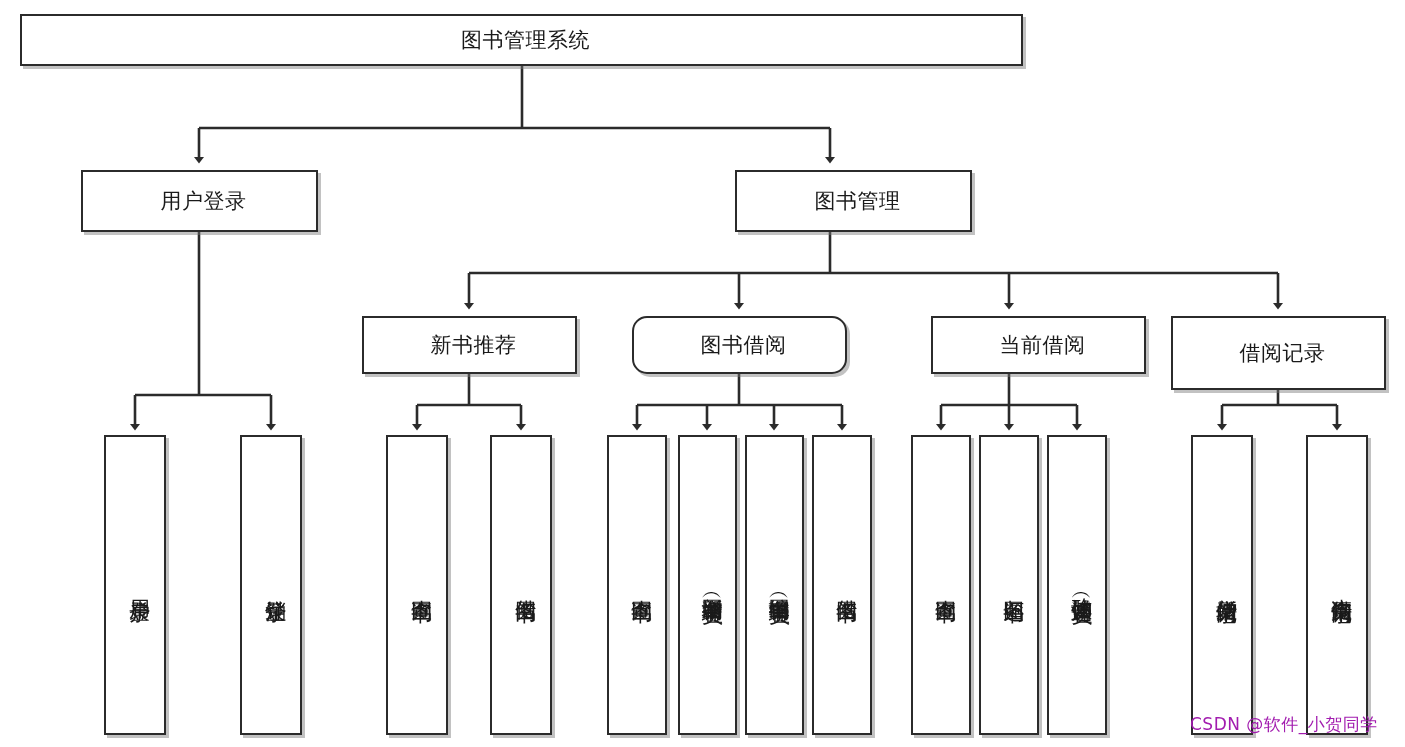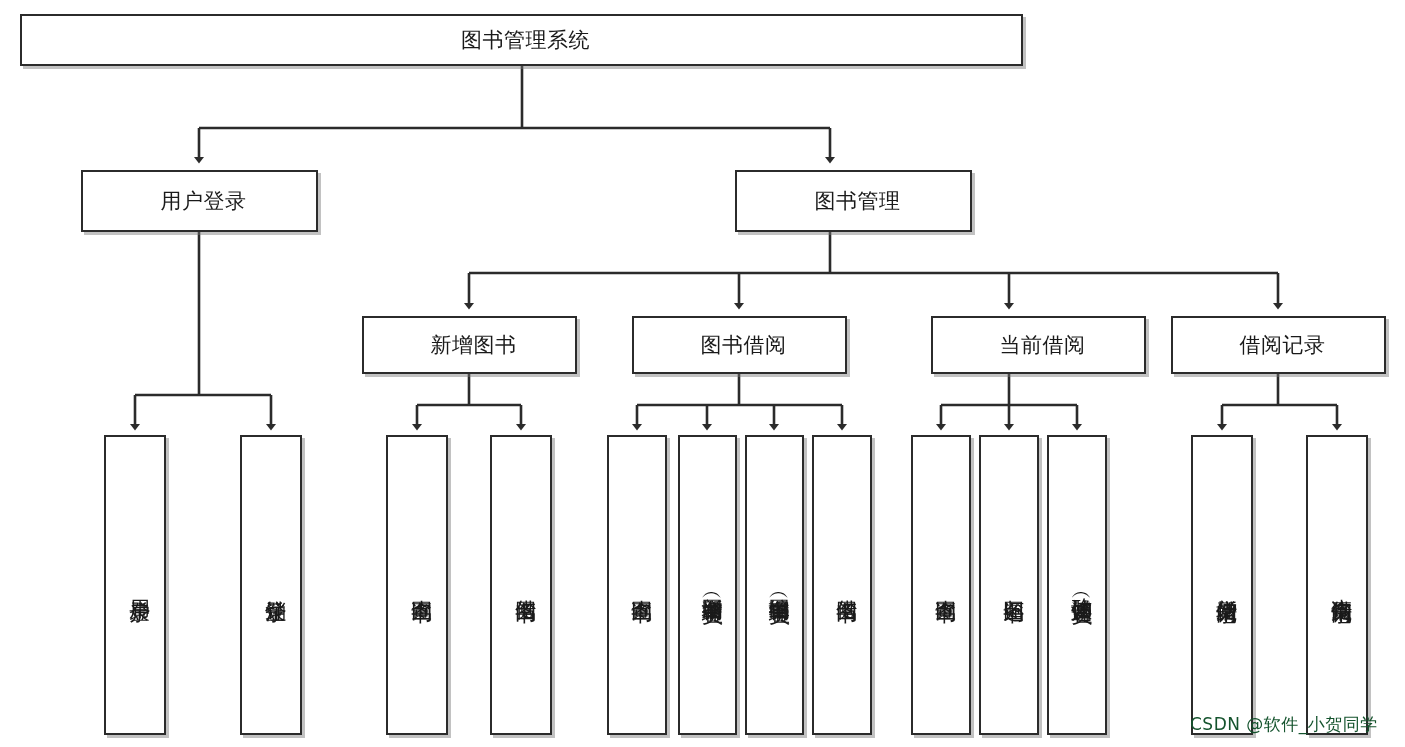--- a/index.html
+++ b/index.html
@@ -132,7 +132,7 @@
   </div>
 
   <div class="node-box" style="left:362px; top:316px; width:215px; height:58px;">
-    <span class="node-label-h">新增图书</span>
+    <span class="node-label-h">新书推荐</span>
   </div>
   <div class="node-box" style="left:632px; top:316px; width:215px; height:58px;">
     <span class="node-label-h">图书借阅</span>

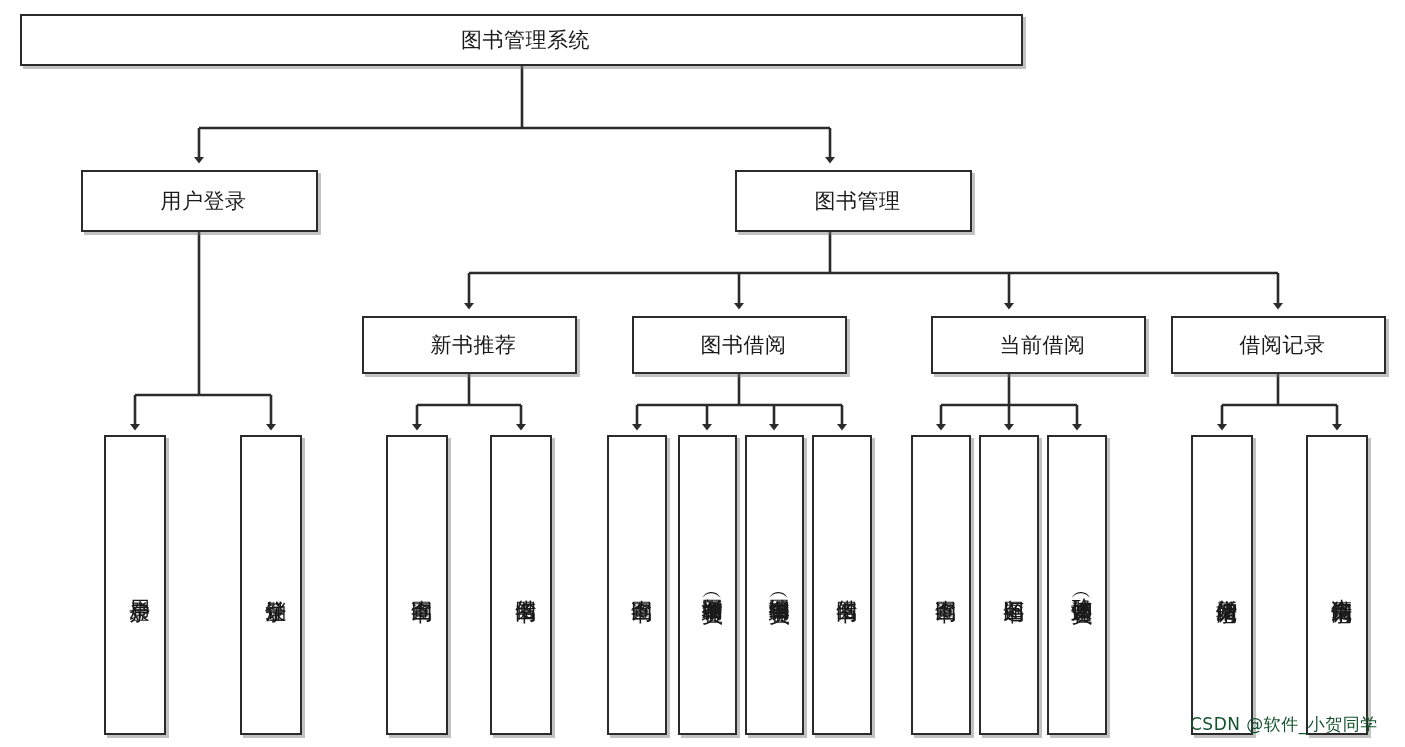--- a/index.html
+++ b/index.html
@@ -134,7 +134,7 @@
   <div class="node-box" style="left:362px; top:316px; width:215px; height:58px;">
     <span class="node-label-h">新书推荐</span>
   </div>
-  <div class="node-box" style="left:632px; top:316px; width:215px; height:58px;">
+  <div class="node-box" style="left:632px; top:316px; width:215px; height:58px;border-radius:15px;">
     <span class="node-label-h">图书借阅</span>
   </div>
   <div class="node-box" style="left:902px; top:316px; width:215px; height:58px;margin-left:29px;">

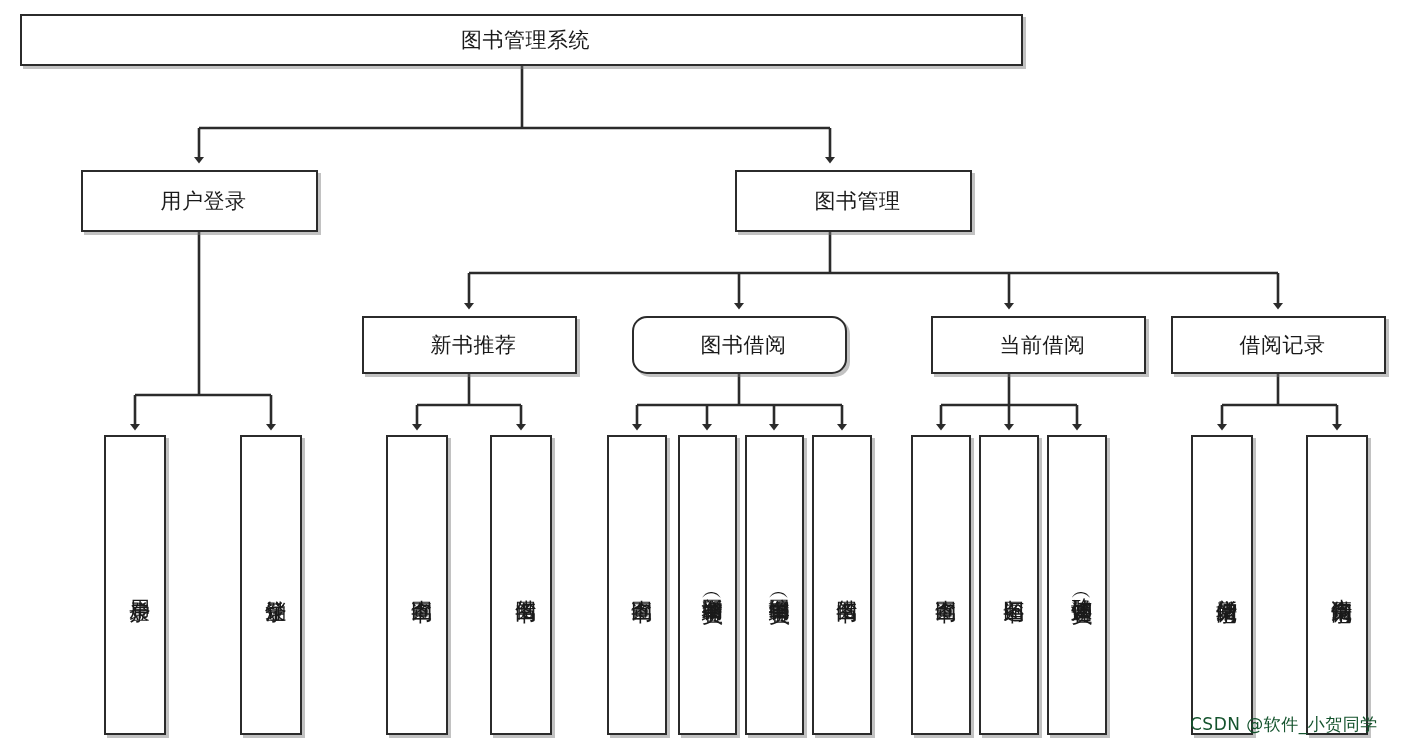--- a/index.html
+++ b/index.html
@@ -140,7 +140,7 @@
   <div class="node-box" style="left:902px; top:316px; width:215px; height:58px;margin-left:29px;">
     <span class="node-label-h">当前借阅</span>
   </div>
-  <div class="node-box" style="left:1171px; top:316px; width:215px; height:58px;">
+  <div class="node-box" style="left:1171px; top:316px; width:215px; height:74px;">
     <span class="node-label-h">借阅记录</span>
   </div>
 

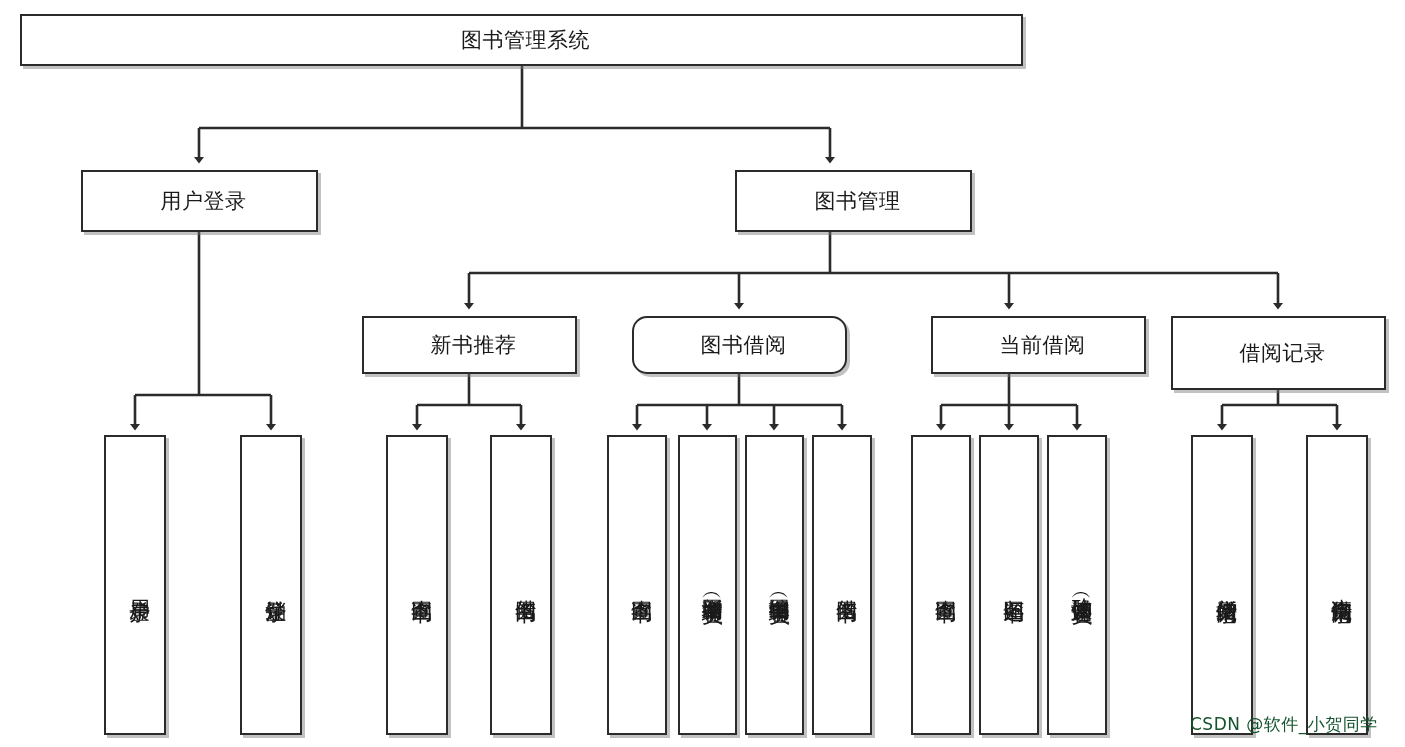--- a/index.html
+++ b/index.html
@@ -60,7 +60,7 @@
     left: 1190px;
     top: 713px;
     font-size: 17px;
-    color: #14532d;
+    color: #a21caf;
     white-space: nowrap;
     letter-spacing: 0.5px;
   }

